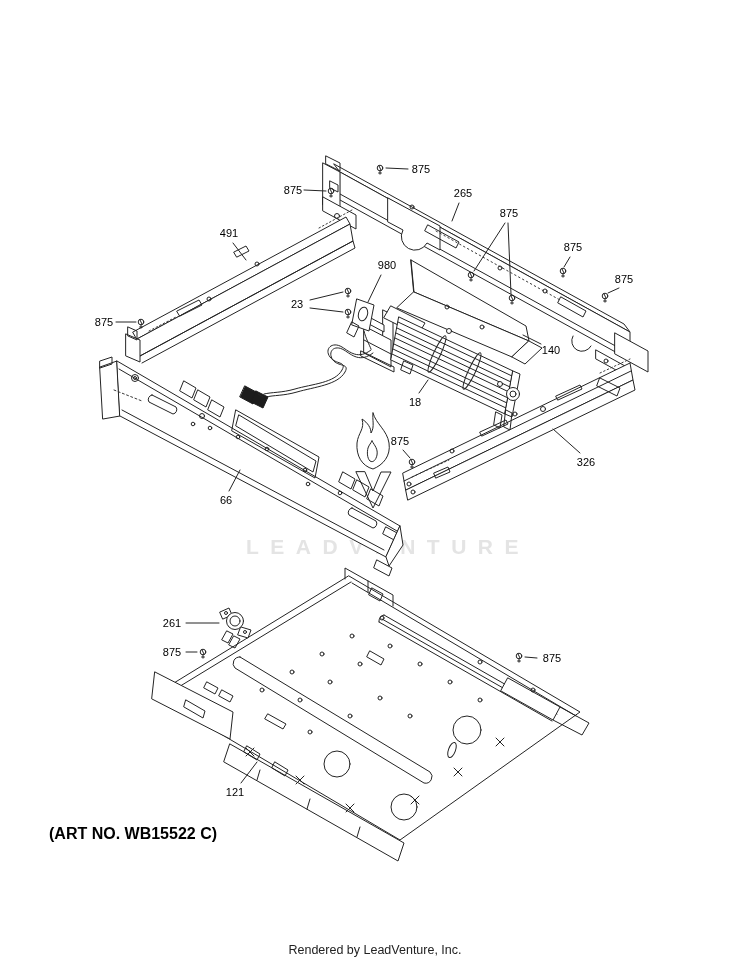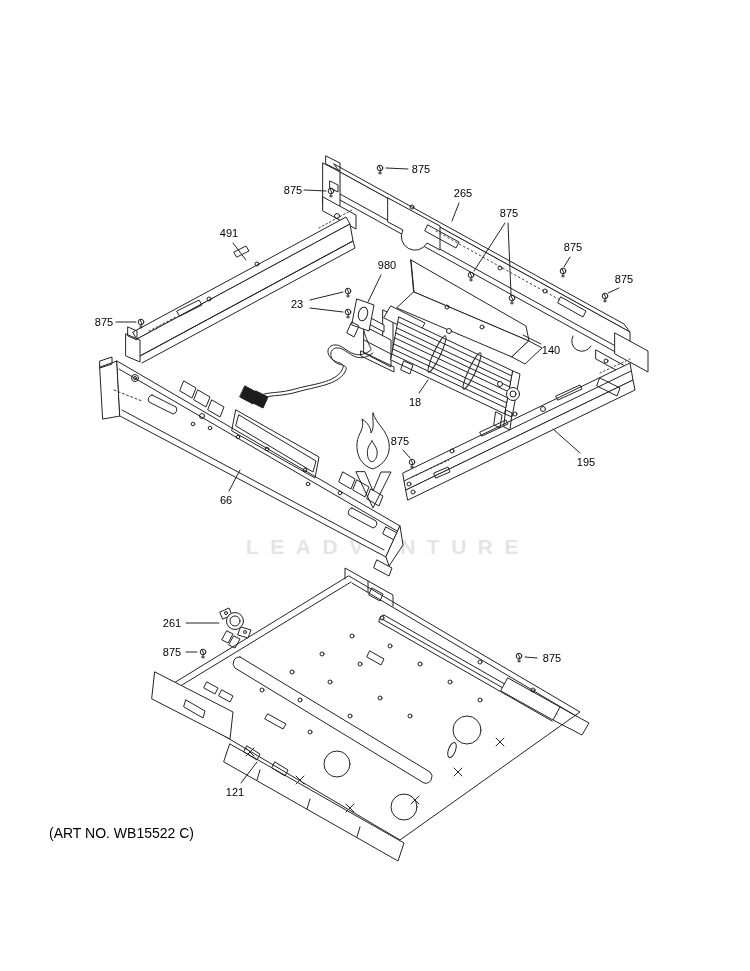--- a/index.html
+++ b/index.html
@@ -314,7 +314,7 @@
   <div class="callout" style="left:551px;top:350px">140</div>
   <div class="callout" style="left:415px;top:402px">18</div>
   <div class="callout" style="left:400px;top:441px">875</div>
-  <div class="callout" style="left:586px;top:462px">195</div>
+  <div class="callout" style="left:586px;top:462px">326</div>
   <div class="callout" style="left:226px;top:500px">66</div>
   <div class="callout" style="left:172px;top:623px">261</div>
   <div class="callout" style="left:172px;top:652px">875</div>

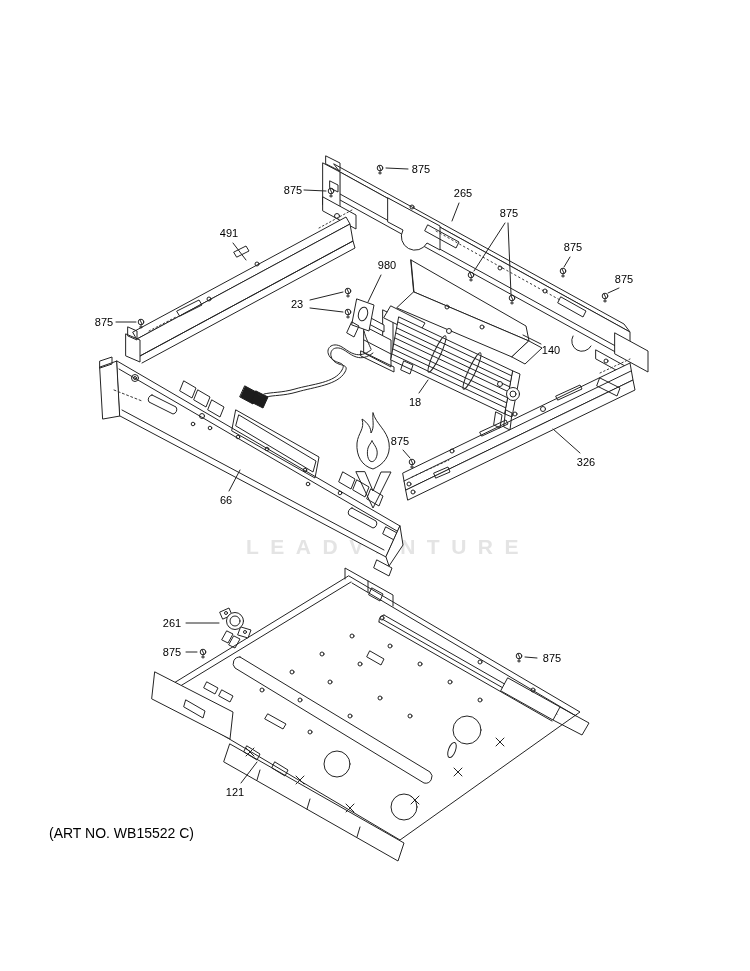--- a/index.html
+++ b/index.html
@@ -13,7 +13,7 @@
   .lineart .hatch{stroke:#3a3a3a;}
   .callout{position:absolute;transform:translate(-50%,-50%);font-size:11px;color:#000;
            white-space:nowrap;letter-spacing:0px;}
-  .artno{position:absolute;left:49px;top:825px;font-size:14px;font-weight:normal;color:#000;}
+  .artno{position:absolute;left:49px;top:825px;font-size:16px;font-weight:bold;color:#000;}
   .footer{position:absolute;left:0;right:0;top:943px;text-align:center;font-size:12.5px;color:#222;}
   .wm-text{font-family:"Liberation Sans",sans-serif;font-weight:bold;font-size:21px;
            letter-spacing:11.5px;fill:#e4e4e4;stroke:none;}

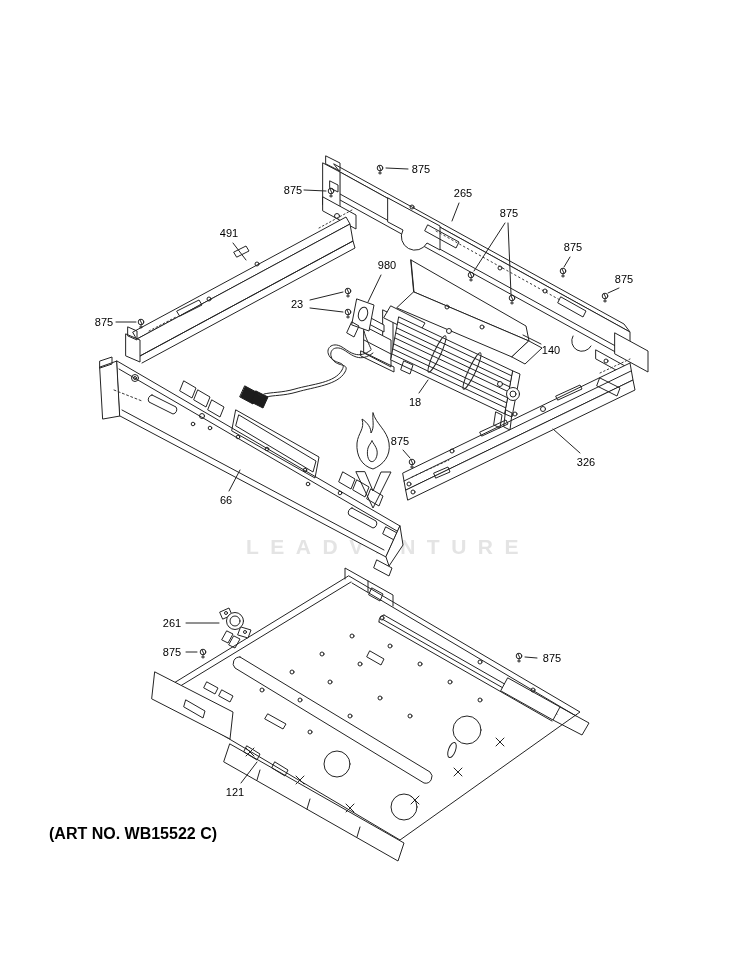--- a/index.html
+++ b/index.html
@@ -322,6 +322,7 @@
   <div class="callout" style="left:235px;top:792px">121</div>
 
   <div class="artno">(ART NO. WB15522 C)</div>
+  <div class="footer">Rendered by LeadVenture, Inc.</div>
 </div>
 
 </body></html>

